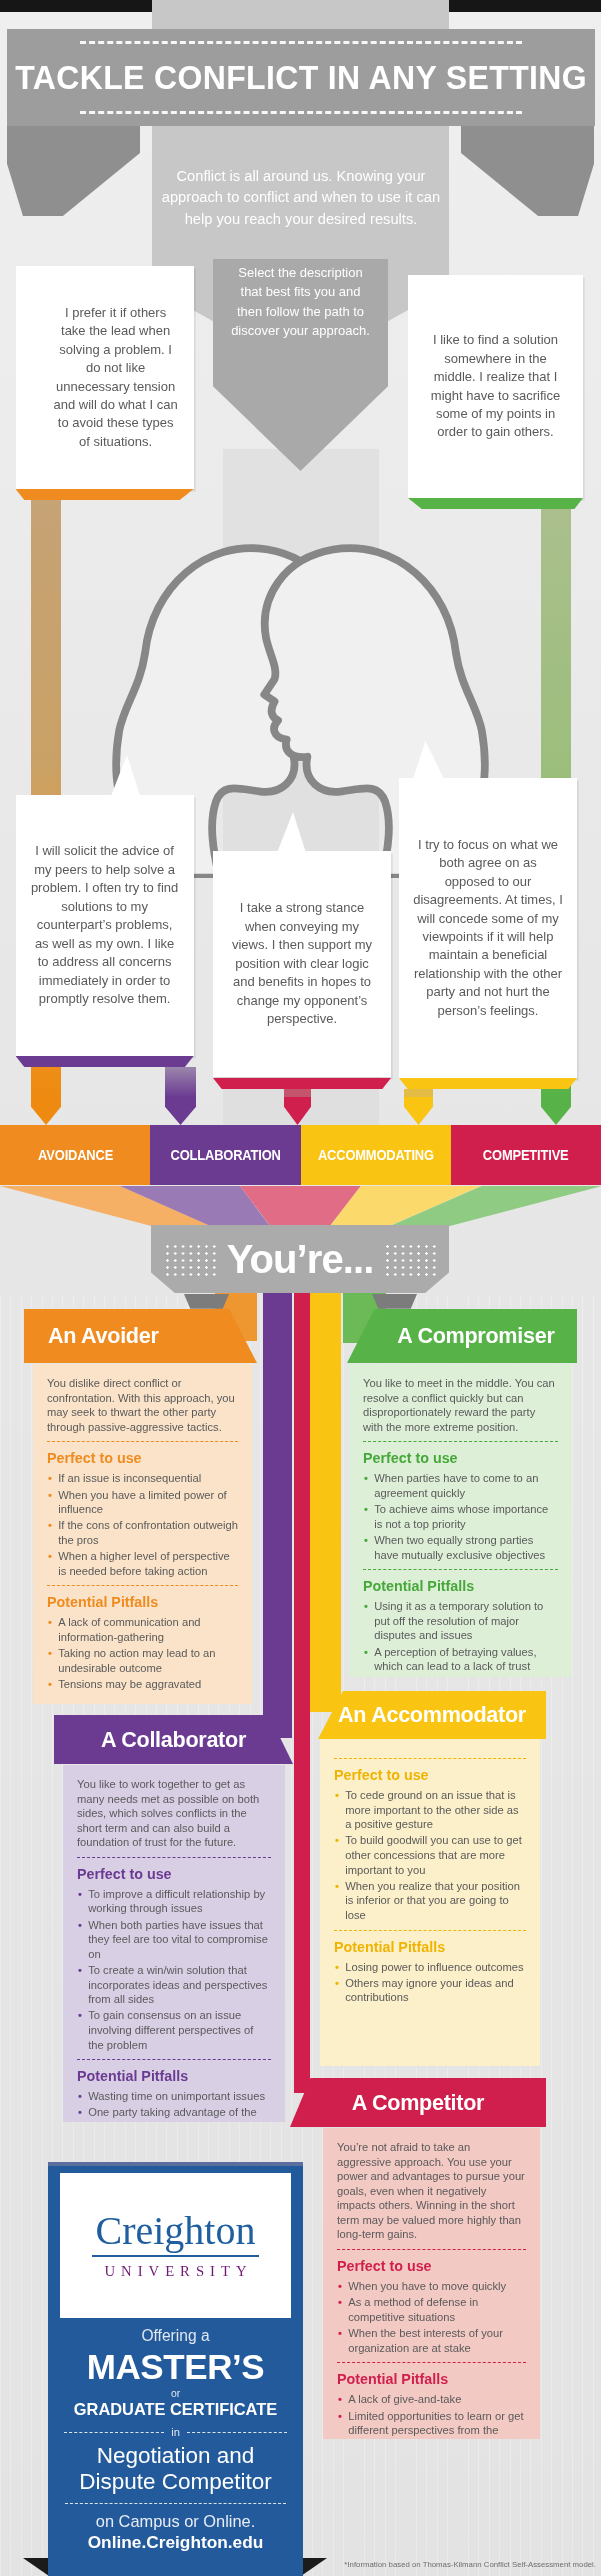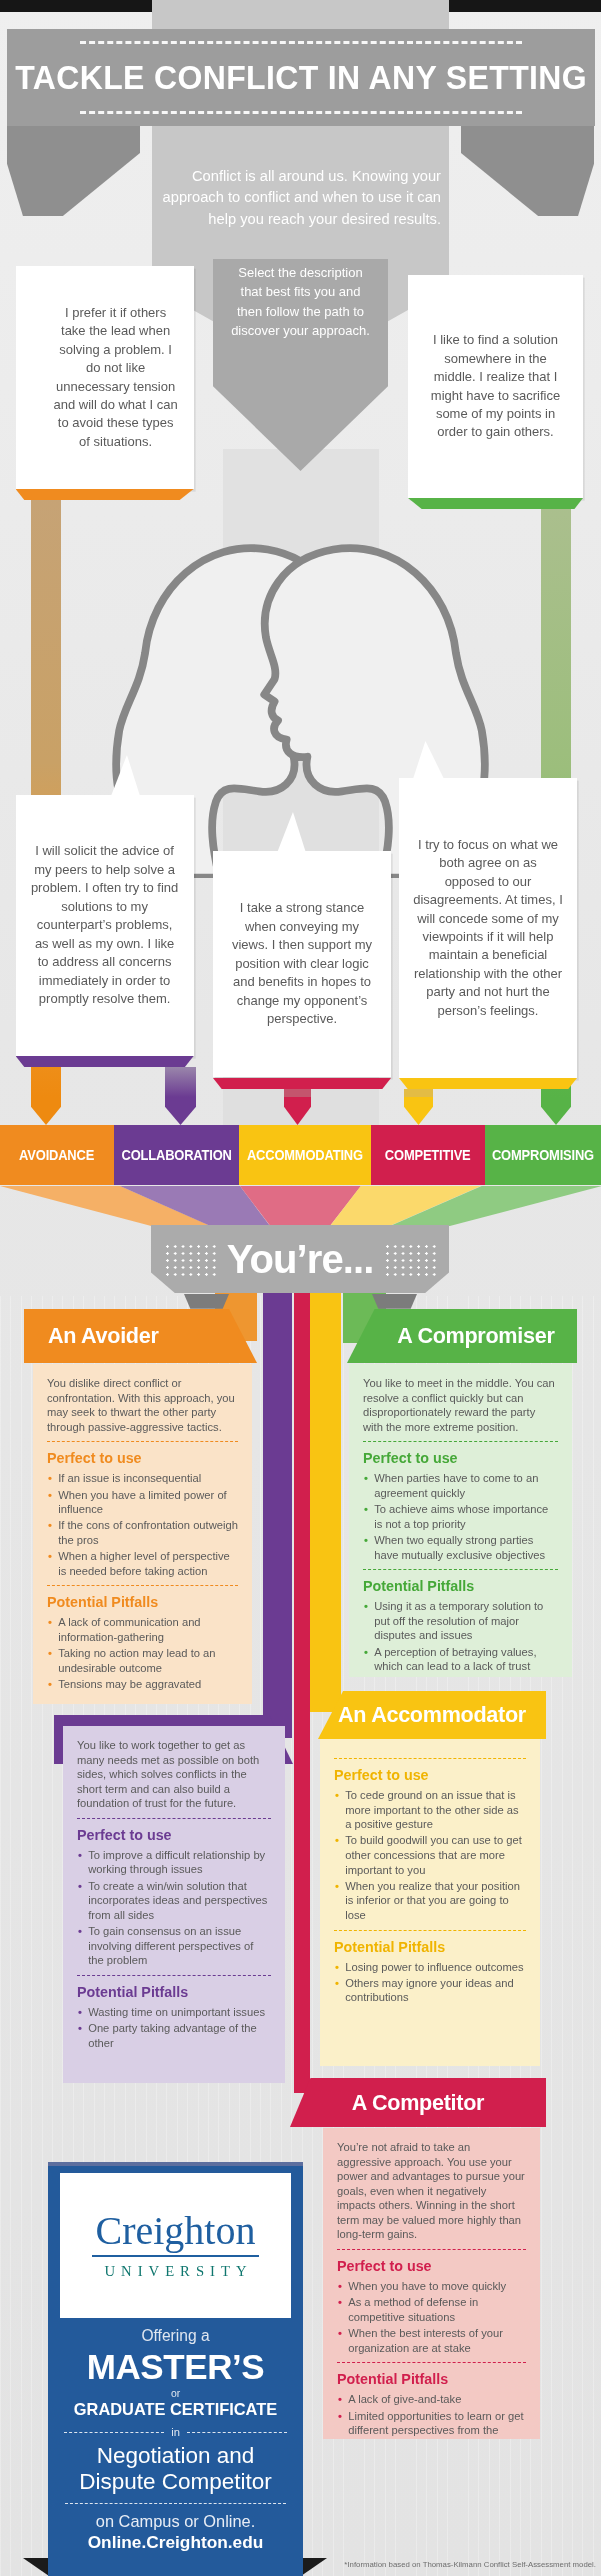--- a/index.html
+++ b/index.html
@@ -26,7 +26,7 @@
   .tail-l{left:7px;clip-path:polygon(0 0,100% 0,100% 30%,42% 100%,12% 100%,0 42%);}
   .tail-r{left:461px;clip-path:polygon(0 0,100% 0,100% 42%,88% 100%,58% 100%,0 30%);}
   .subtitle{left:161px;top:166px;width:280px;color:#fff;font-size:14.7px;line-height:1.45;
-     text-align:right;}
+     text-align:center;}
   .select-pent{left:213px;top:259px;width:175px;height:212px;background:#a9a9a9;
      clip-path:polygon(0 0,100% 0,100% 60%,50% 100%,0 60%);
      color:#fff;font-size:13px;line-height:1.5;text-align:center;padding:3.5px 15.6px 0;box-sizing:border-box;}

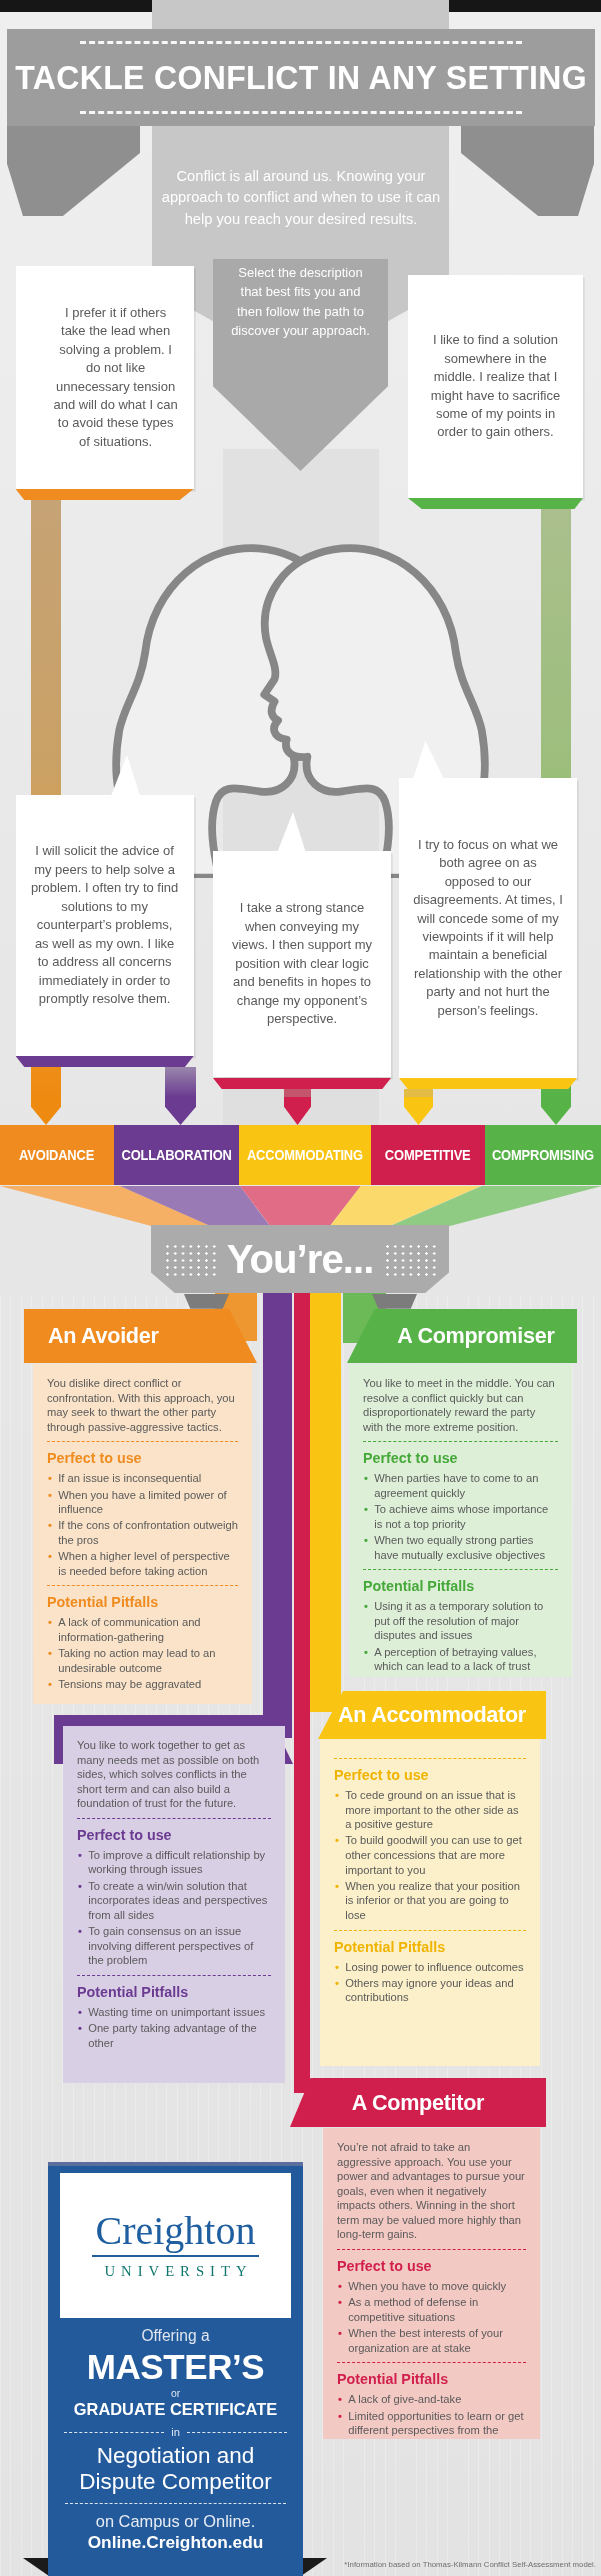--- a/index.html
+++ b/index.html
@@ -226,9 +226,6 @@
     <div class="cat-seg c2">
         <span>COMPETITIVE</span>
       </div>
-    <div class="cat-seg c4">
-        <span>COMPROMISING</span>
-      </div>
   </div>
   <div class="abs trap t0"></div>
   <div class="abs trap t1"></div>

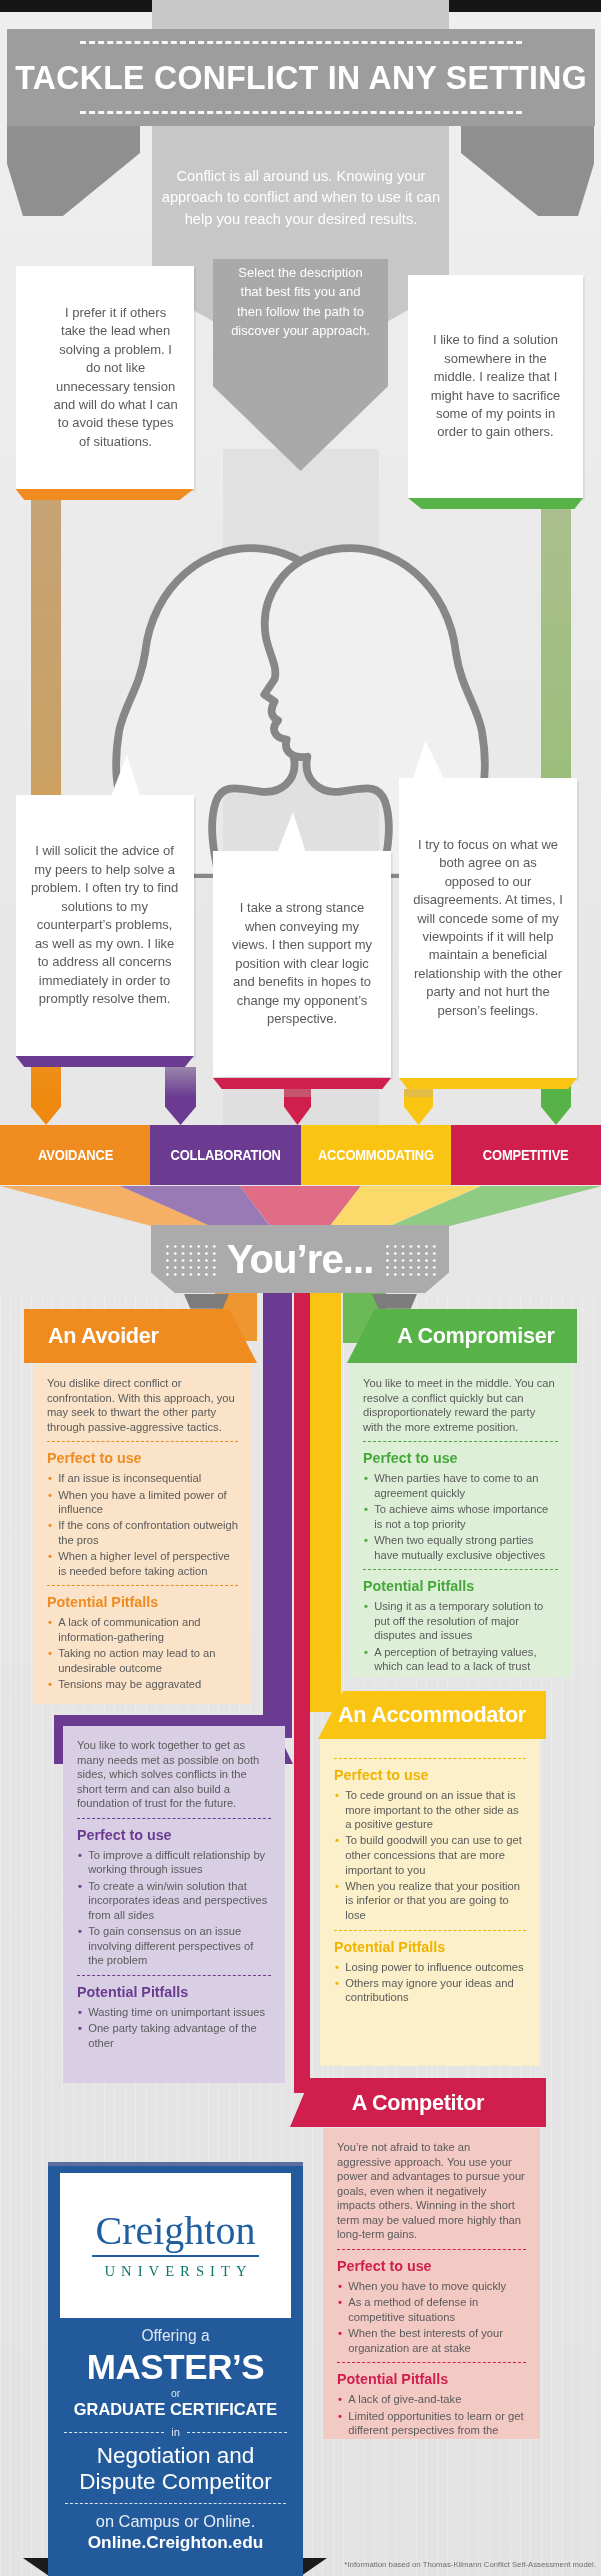--- a/index.html
+++ b/index.html
@@ -118,7 +118,7 @@
   .compromiser .sec{color:#45a838;} .compromiser .sep{border-color:#45a838;} .compromiser li:before{color:#45a838;}
   .collaborator .card-header{left:54px;top:1715px;width:239px;height:49px;background:#6b3b92;
      clip-path:polygon(0 0,90% 0,100% 100%,0 100%);justify-content:center;}
-  .collaborator .card-body{left:63px;top:1726px;width:222px;height:357px;background:#d9cfe5;}
+  .collaborator .card-body{left:63px;top:1765px;width:222px;height:357px;background:#d9cfe5;}
   .collaborator .sec{color:#6b3b92;} .collaborator .sep{border-color:#6b3b92;} .collaborator li:before{color:#6b3b92;}
   .accommodator .card-header{left:318px;top:1691px;width:228px;height:48px;background:#f9c412;
      clip-path:polygon(11% 0,100% 0,100% 100%,0 100%);justify-content:center;}

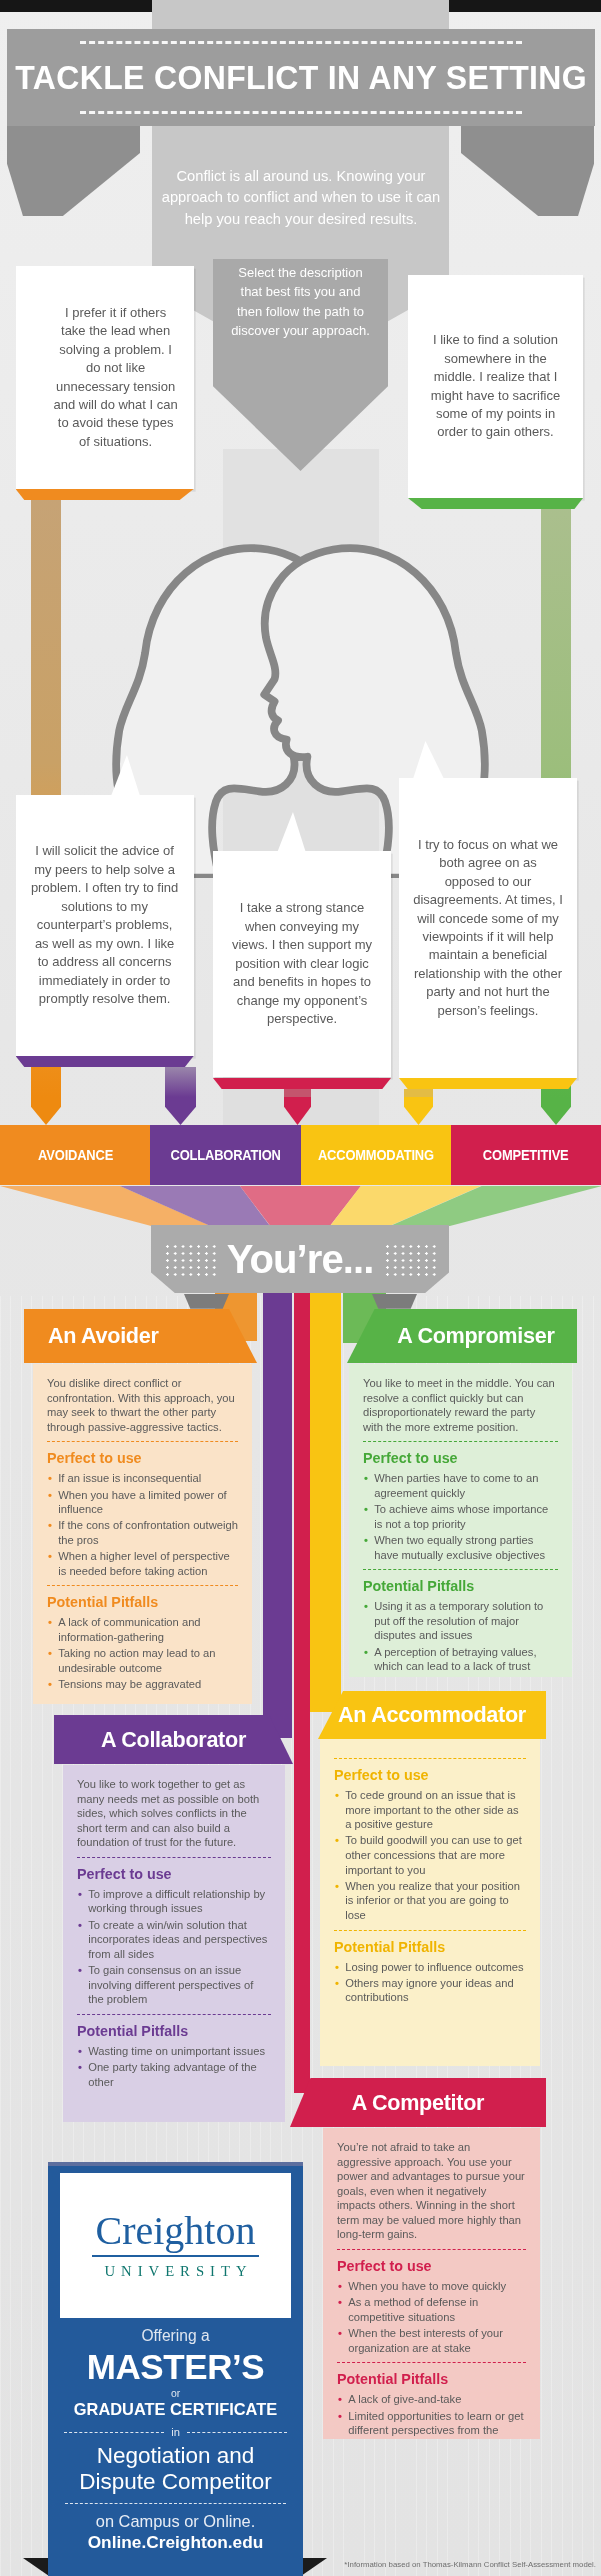--- a/index.html
+++ b/index.html
@@ -303,6 +303,7 @@
       <h3 class="sec">Perfect to use</h3>
       <ul>
           <li>To improve a difficult relationship by working through issues</li>
+          <li>When both parties have issues that they feel are too vital to compromise on</li>
           <li>To create a win/win solution that incorporates ideas and perspectives from all sides</li>
           <li>To gain consensus on an issue involving different perspectives of the problem</li>
         </ul>

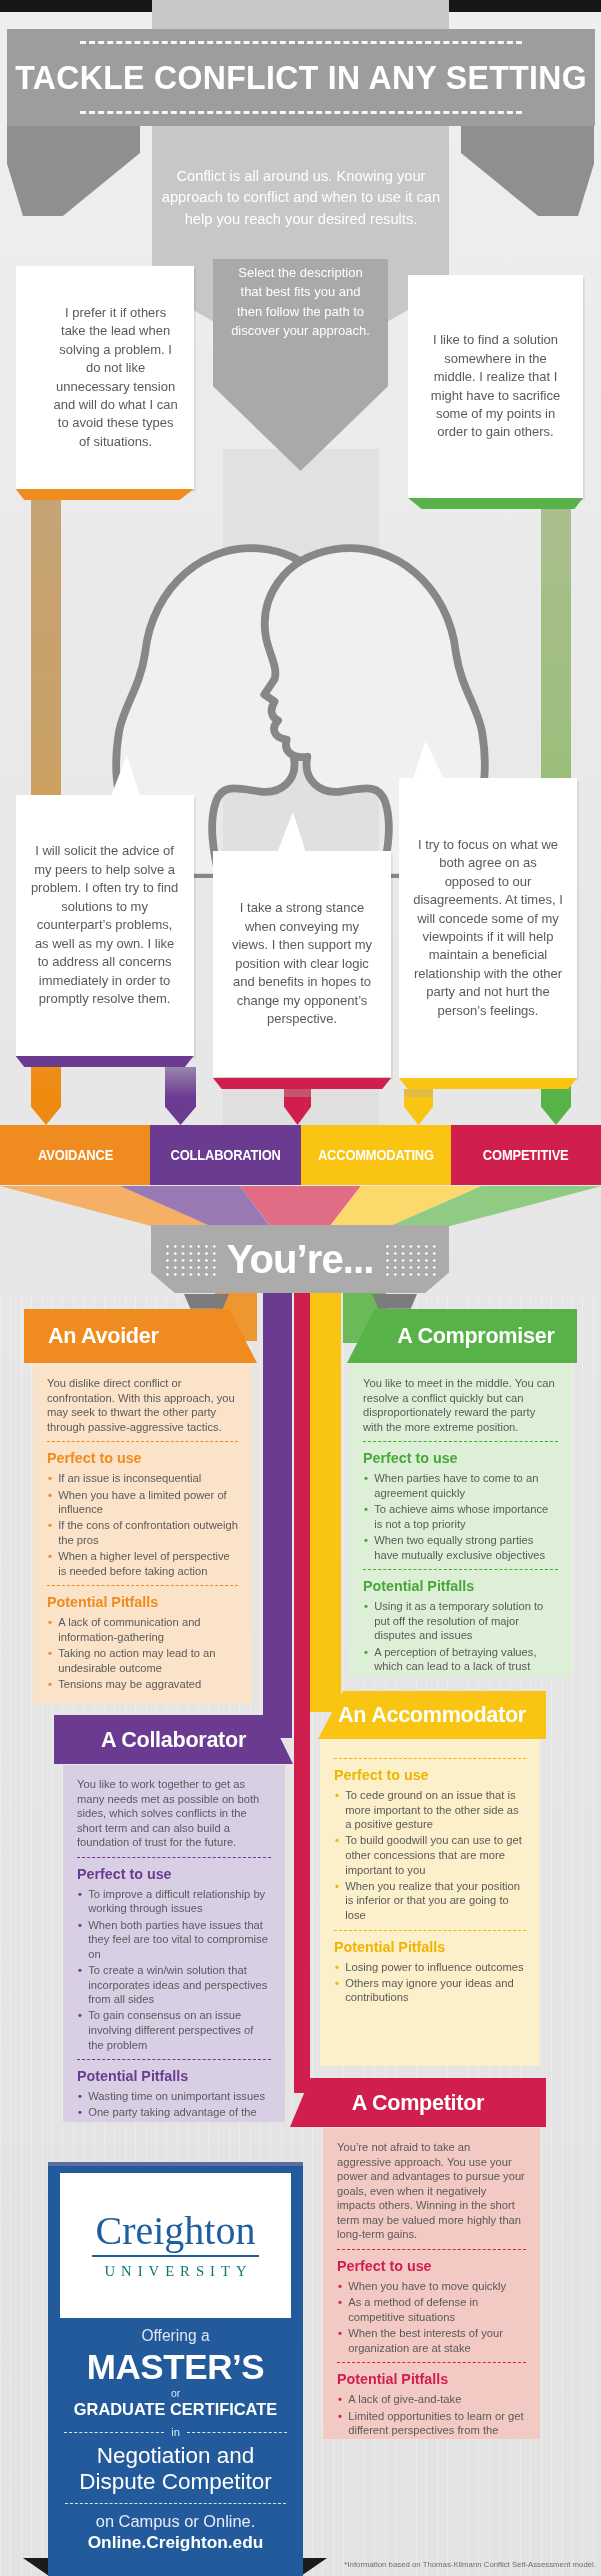--- a/index.html
+++ b/index.html
@@ -135,7 +135,7 @@
      display:flex;flex-direction:column;align-items:center;justify-content:center;}
   .ad-wordmark{font-family:"Liberation Serif",serif;color:#1f5fa0;font-size:40px;line-height:1;
      border-bottom:2.6px solid #1f5fa0;padding:0 3.5px 3.5px;}
-  .ad-university{font-family:"Liberation Serif",serif;color:#0f766e;font-size:14.7px;
+  .ad-university{font-family:"Liberation Serif",serif;color:#701a75;font-size:14.7px;
      letter-spacing:6px;margin-top:6px;text-indent:6px;}
   .ad-copy{position:absolute;left:0;top:161px;width:100%;color:#fff;text-align:center;}
   .ad-offering{font-size:15.6px;color:#dfe6f0;}

